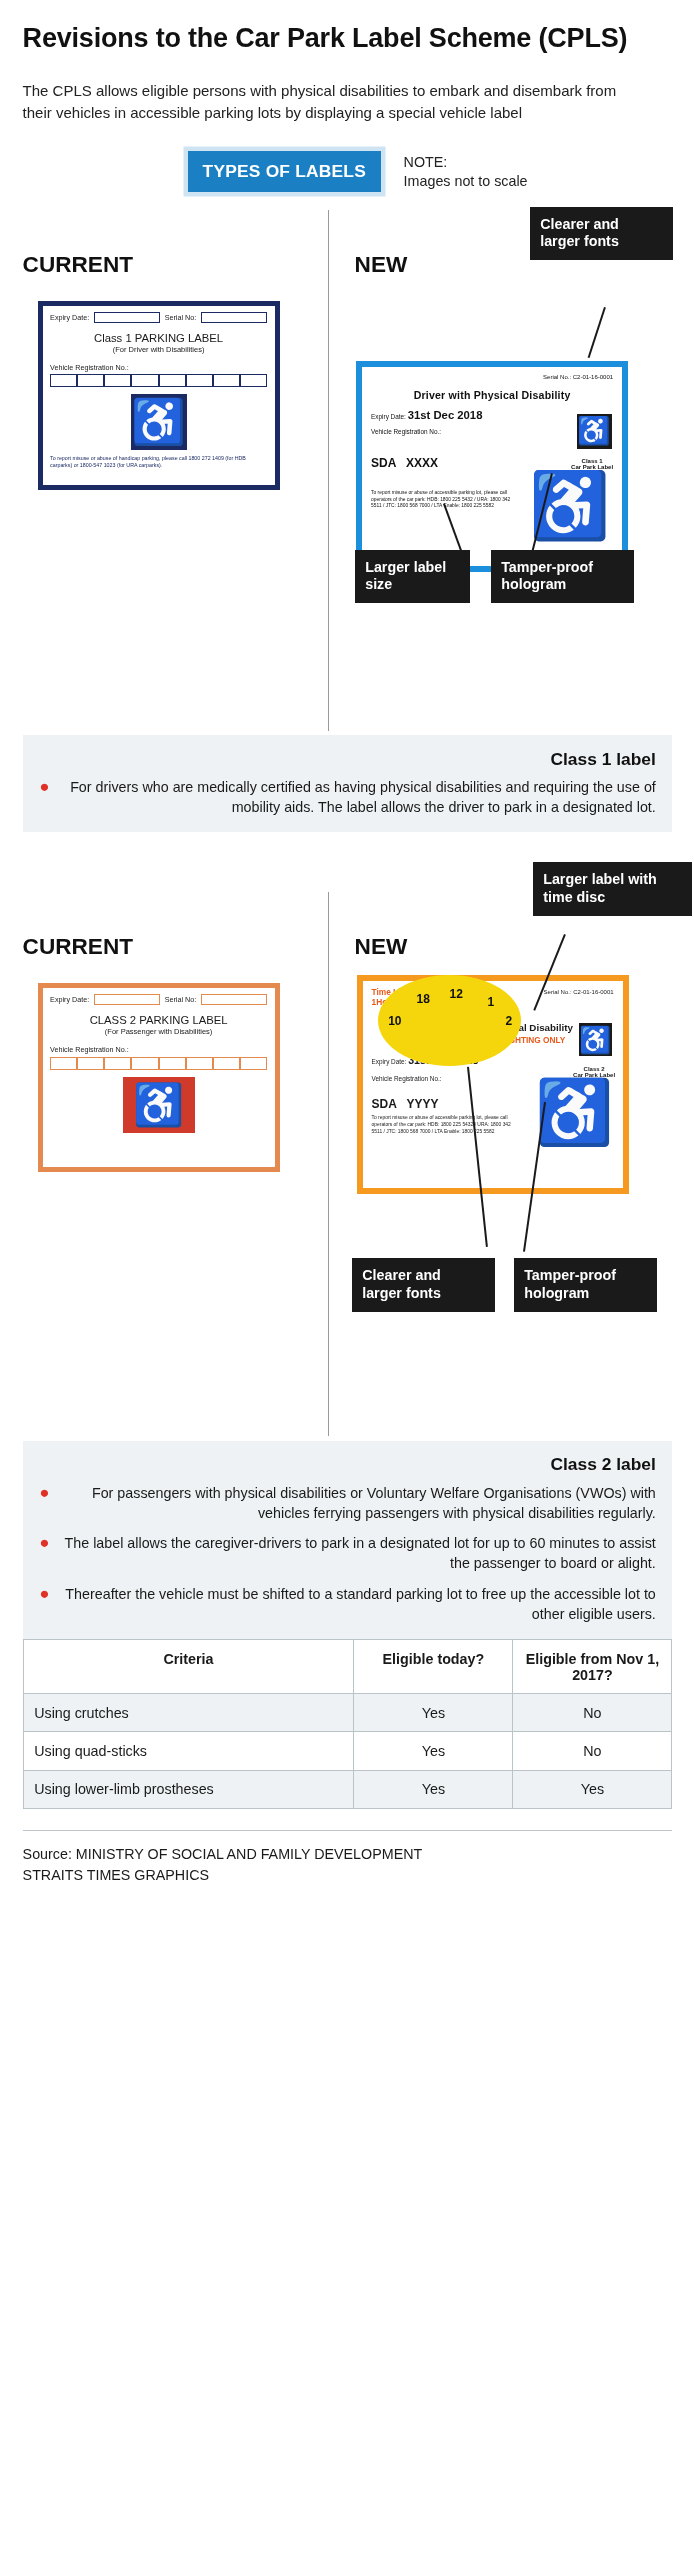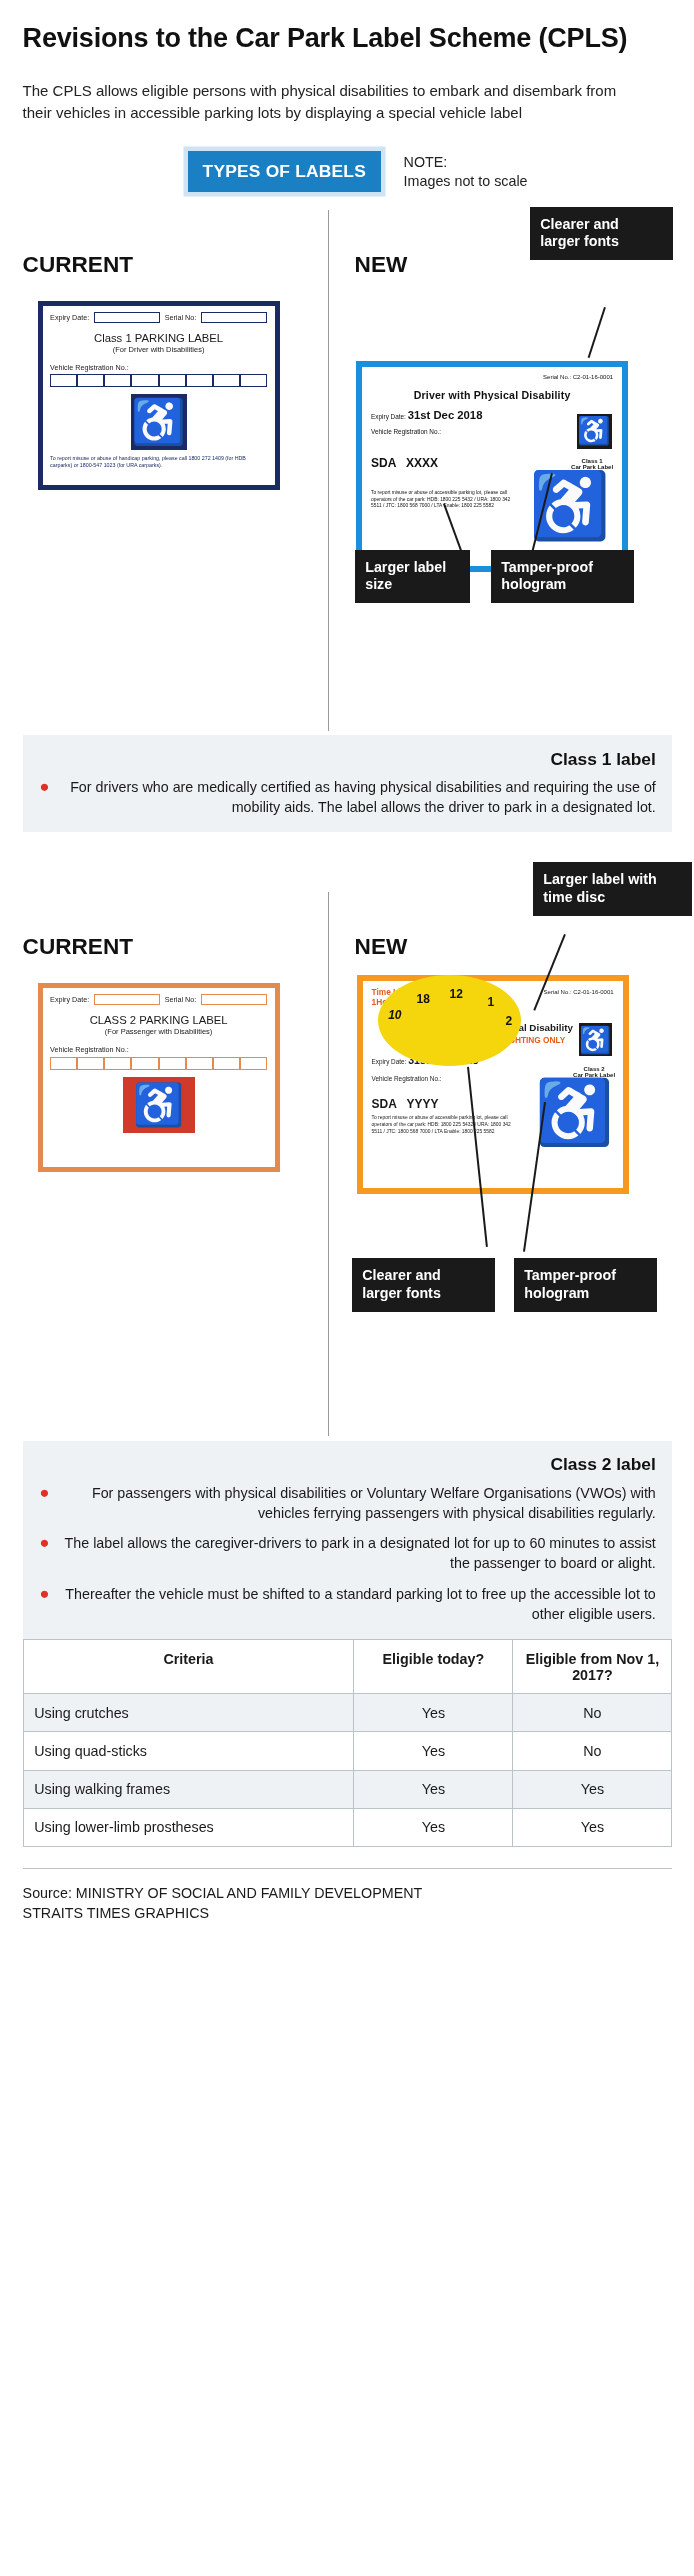--- a/index.html
+++ b/index.html
@@ -353,7 +353,7 @@
     </div>
 
     <div class="timedisc">
-      <div class="disc-num" style="left:10.6px; top:33px;font-style:italic;">
+      <div class="disc-num" style="left:10.6px; top:39px;">
         <span>10</span>
       </div>
       <div class="disc-num" style="left:39px; top:16.6px;">

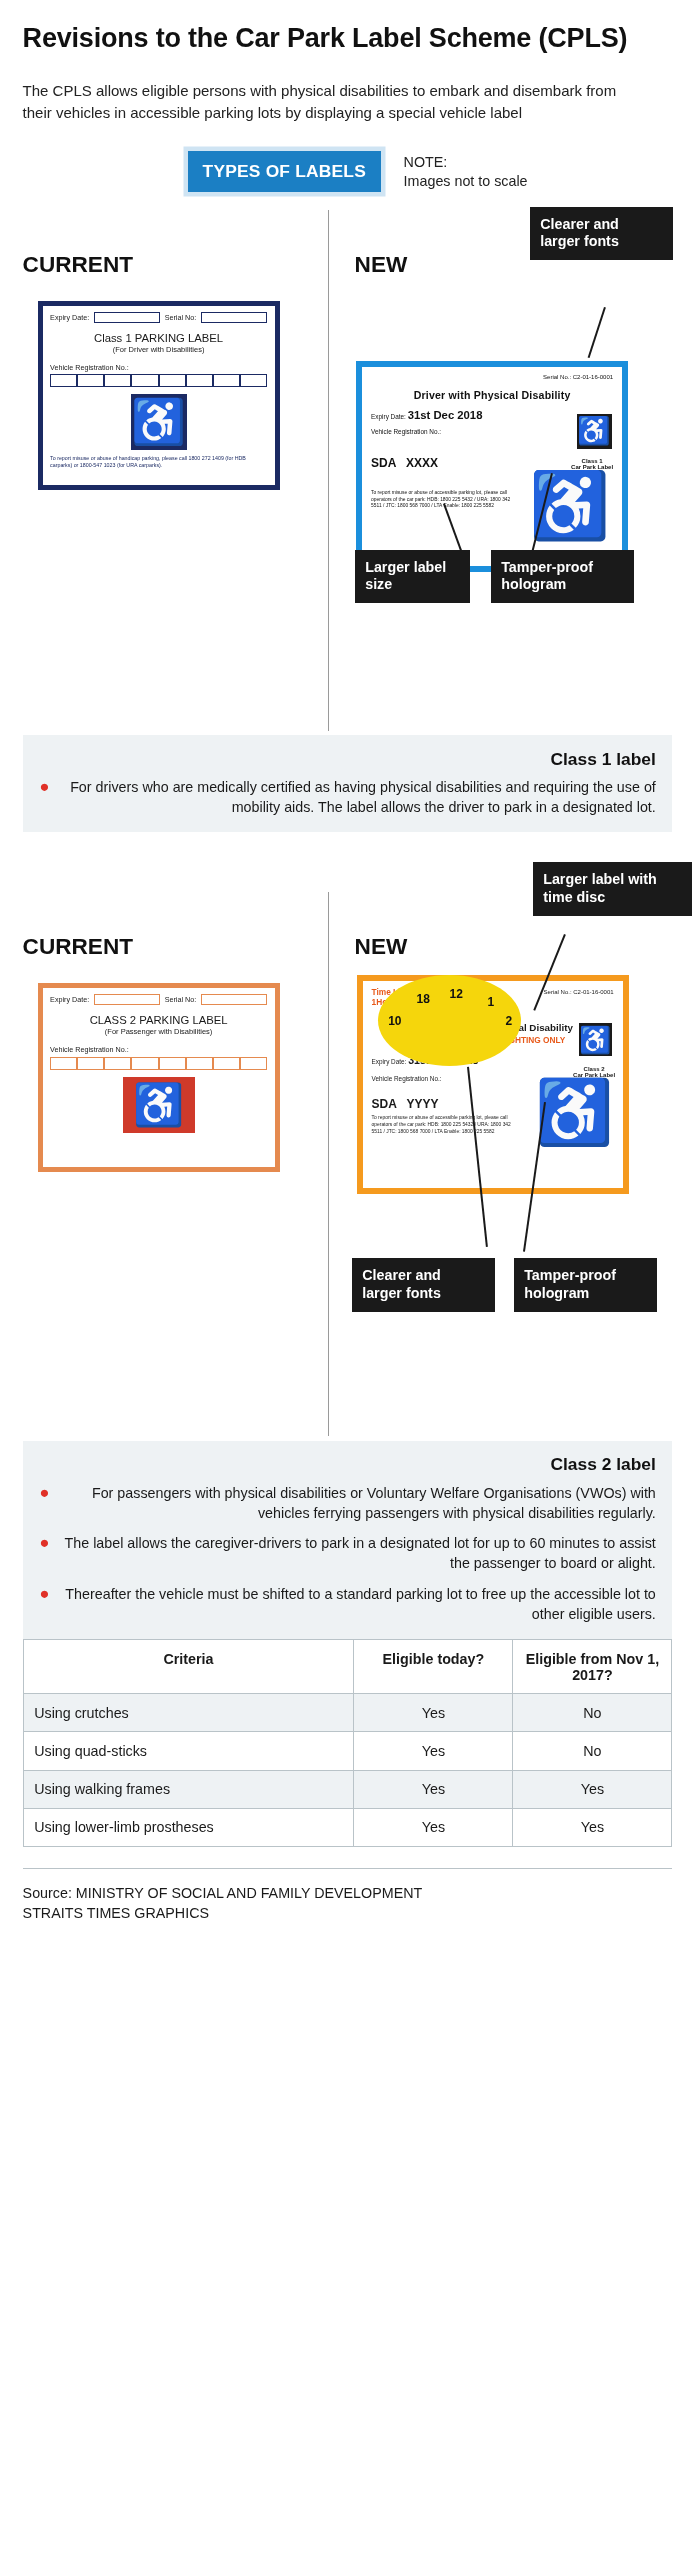--- a/index.html
+++ b/index.html
@@ -449,11 +449,6 @@
         <td>No</td>
       </tr>
       <tr>
-        <td>Using walking frames</td>
-        <td>Yes</td>
-        <td>Yes</td>
-      </tr>
-      <tr>
         <td>Using lower-limb prostheses</td>
         <td>Yes</td>
         <td>Yes</td>

